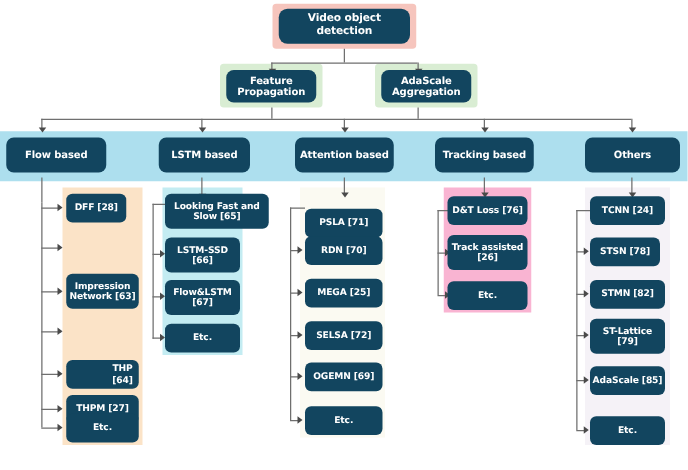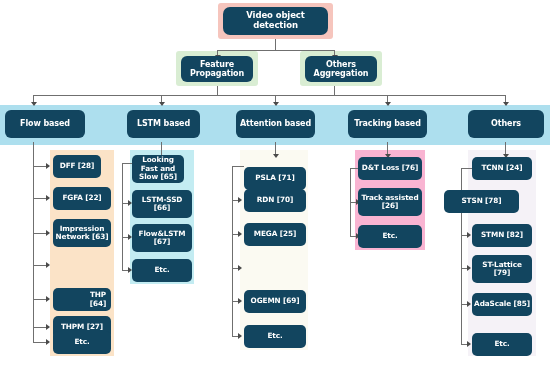--- a/index.html
+++ b/index.html
@@ -191,7 +191,7 @@
   <div class="node root" style="left:223px; top:7px; width:105px; height:28px;">Video object detection</div>
 
   <div class="node level2" style="left:181px; top:56px; width:72px; height:26px;">Feature Propagation</div>
-  <div class="node level2" style="left:305px; top:56px; width:72px; height:26px;">Others Aggregation</div>
+  <div class="node level2" style="left:305px; top:56px; width:72px; height:26px;">AdaScale Aggregation</div>
 
   <div class="node category" style="left:5px; top:110px; width:80px; height:28px;">Flow based</div>
   <div class="node category" style="left:127px; top:110px; width:73px; height:28px;">LSTM based</div>

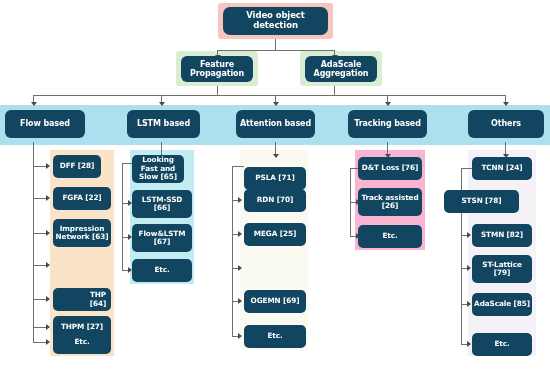--- a/index.html
+++ b/index.html
@@ -206,7 +206,7 @@
   <div class="node leaf" style="left:53px; top:316px; width:58px; height:23px;">THPM [27]</div>
   <div class="node leaf" style="left:53px; top:331px; width:58px; height:23px;">Etc.</div>
 
-  <div class="node leaf" style="left:132px; top:155px; width:52px; height:28px;">Looking Fast and Slow [65]</div>
+  <div class="node leaf" style="left:132px; top:155px; width:83px; height:28px;">Looking Fast and Slow [65]</div>
   <div class="node leaf" style="left:132px; top:190px; width:60px; height:28px;">LSTM-SSD [66]</div>
   <div class="node leaf" style="left:132px; top:224px; width:60px; height:28px;">Flow&amp;LSTM [67]</div>
   <div class="node leaf" style="left:132px; top:259px; width:60px; height:23px;">Etc.</div>

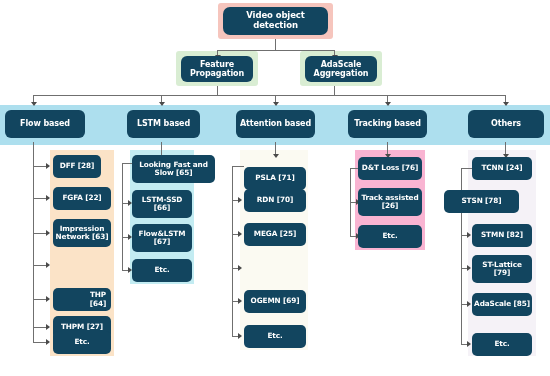--- a/index.html
+++ b/index.html
@@ -200,7 +200,6 @@
   <div class="node category" style="left:468px; top:110px; width:76px; height:28px;">Others</div>
 
   <div class="node leaf" style="left:53px; top:155px; width:48px; height:23px;">DFF [28]</div>
-  <div class="node leaf" style="left:53px; top:187px; width:58px; height:23px;">FGFA [22]</div>
   <div class="node leaf" style="left:53px; top:219px; width:58px; height:28px;">Impression Network [63]</div>
   <div class="node leaf" style="left:53px; top:288px; width:58px; height:23px;padding-left:34px;">THP [64]</div>
   <div class="node leaf" style="left:53px; top:316px; width:58px; height:23px;">THPM [27]</div>

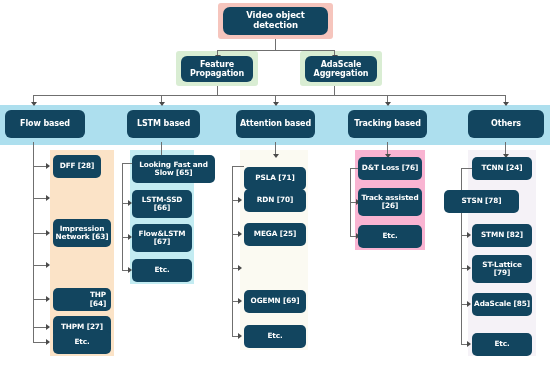--- a/index.html
+++ b/index.html
@@ -221,7 +221,7 @@
   <div class="node leaf" style="left:358px; top:225px; width:64px; height:23px;">Etc.</div>
 
   <div class="node leaf" style="left:472px; top:157px; width:60px; height:23px;">TCNN [24]</div>
-  <div class="node leaf" style="left:444px; top:190px; width:75px; height:23px;">STSN [78]</div>
+  <div class="node leaf" style="left:472px; top:190px; width:56px; height:23px;">STSN [78]</div>
   <div class="node leaf" style="left:472px; top:224px; width:60px; height:23px;">STMN [82]</div>
   <div class="node leaf" style="left:472px; top:255px; width:60px; height:28px;">ST-Lattice [79]</div>
   <div class="node leaf" style="left:472px; top:293px; width:60px; height:23px;">AdaScale [85]</div>

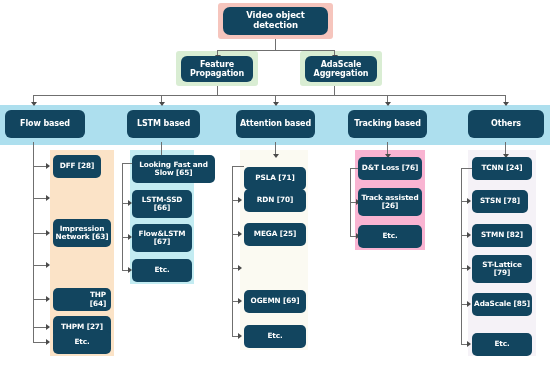--- a/index.html
+++ b/index.html
@@ -213,6 +213,7 @@
   <div class="node leaf" style="left:244px; top:155px; width:62px; height:23px;margin-top:12px;">PSLA [71]</div>
   <div class="node leaf" style="left:244px; top:189px; width:62px; height:23px;">RDN [70]</div>
   <div class="node leaf" style="left:244px; top:223px; width:62px; height:23px;">MEGA [25]</div>
+  <div class="node leaf" style="left:244px; top:257px; width:62px; height:23px;">SELSA [72]</div>
   <div class="node leaf" style="left:244px; top:290px; width:62px; height:23px;">OGEMN [69]</div>
   <div class="node leaf" style="left:244px; top:325px; width:62px; height:23px;">Etc.</div>
 

